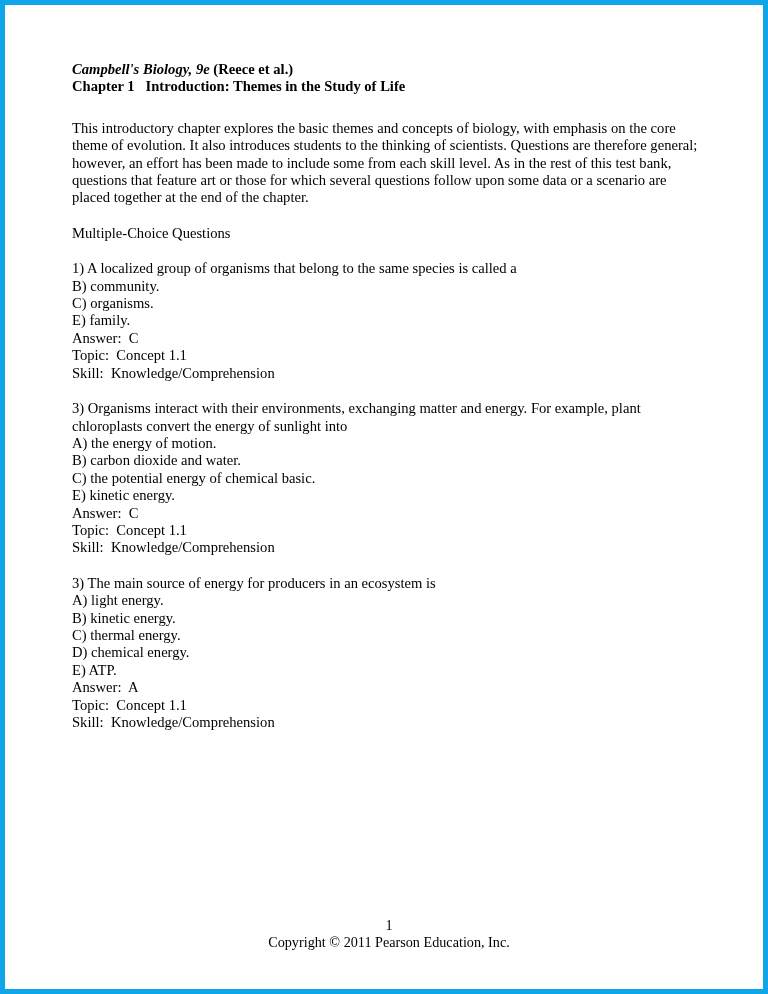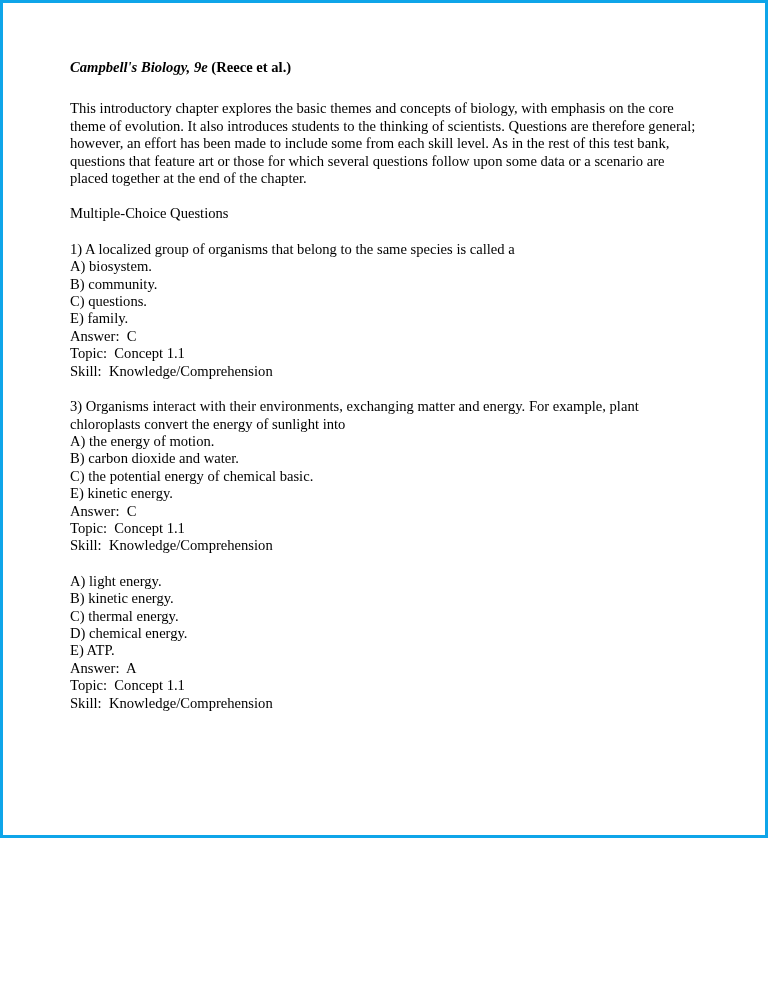--- a/index.html
+++ b/index.html
@@ -13,10 +13,10 @@
   .page {
     position: relative;
     width: 768px;
-    height: 838px;
+    height: 994px;
     background: #ffffff;
     overflow: hidden;
-    border: 3px solid #0ea5e9;
+    border: 5px solid #0ea5e9;
   }
   .content {
     position: absolute;

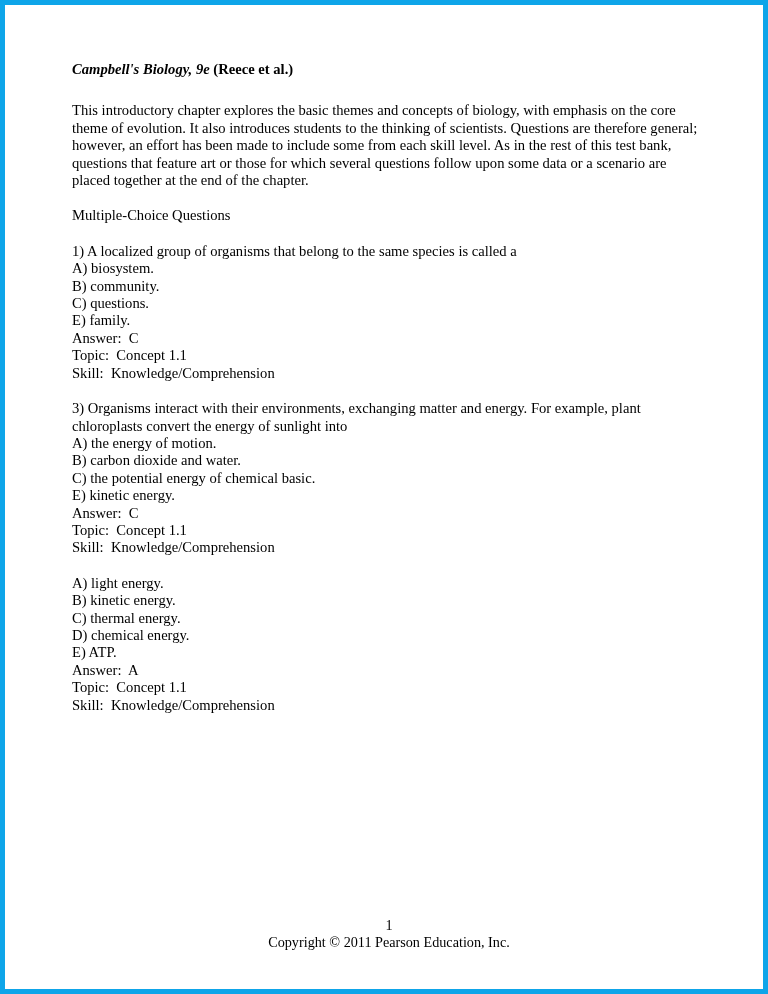--- a/index.html
+++ b/index.html
@@ -50,6 +50,7 @@
 
     <div class="header-block">
       <div><span class="bold italic">Campbell's Biology, 9e</span><span class="bold"> (Reece et al.)</span></div>
+      <div class="bold pre">Chapter 1   Introduction: Themes in the Study of Life</div>
     </div>
 
     <div class="block">This introductory chapter explores the basic themes and concepts of biology, with emphasis on the core theme of evolution. It also introduces students to the thinking of scientists. Questions are therefore general; however, an effort has been made to include some from each skill level. As in the rest of this test bank, questions that feature art or those for which several questions follow upon some data or a scenario are placed together at the end of the chapter.</div>

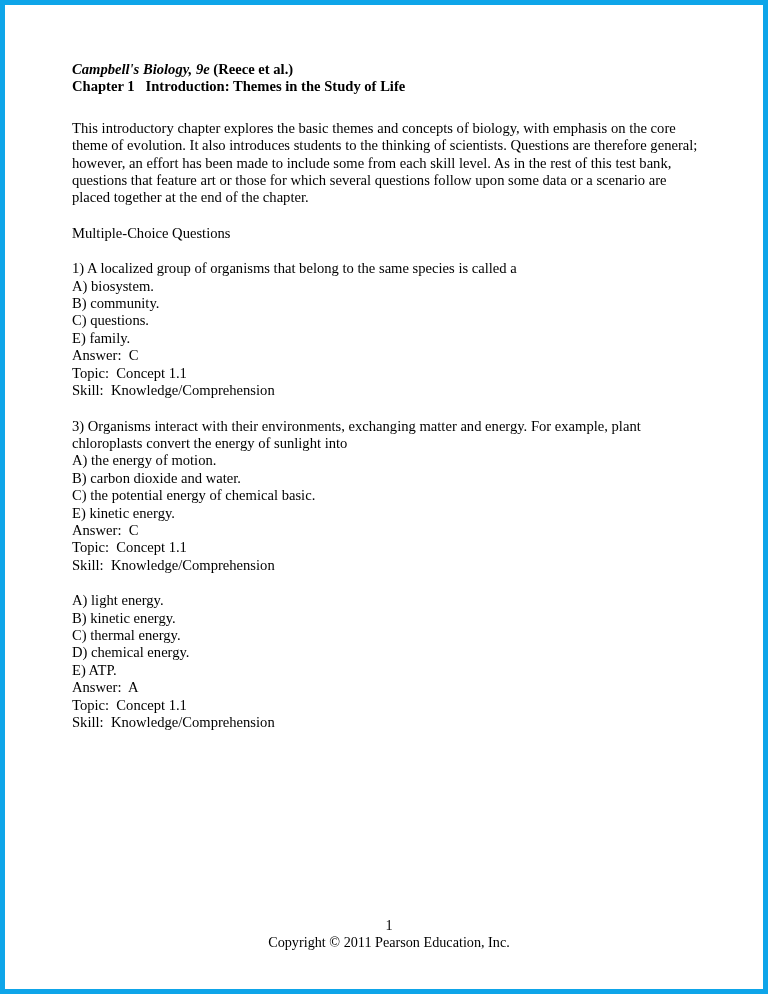--- a/index.html
+++ b/index.html
@@ -59,7 +59,6 @@
 
     <div class="qblock">
       <div class="pre">1) A localized group of organisms that belong to the same species is called a</div>
-      <div>A) biosystem.</div>
       <div>B) community.</div>
       <div>C) questions.</div>
       <div>E) family.</div>

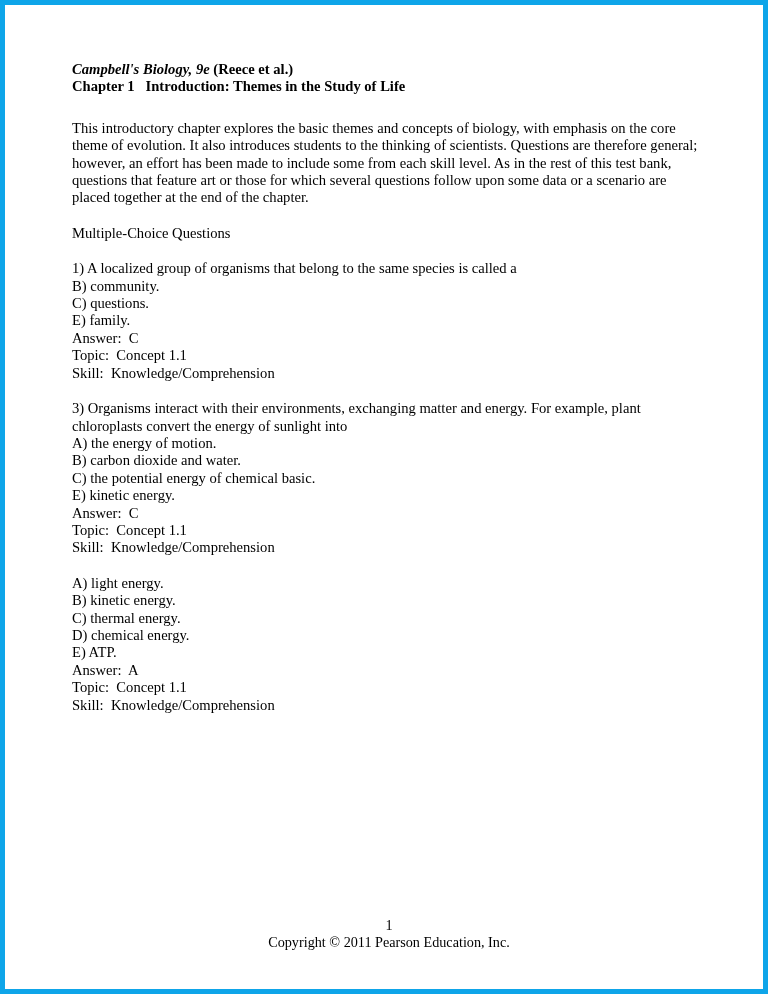--- a/index.html
+++ b/index.html
@@ -60,7 +60,7 @@
     <div class="qblock">
       <div class="pre">1) A localized group of organisms that belong to the same species is called a</div>
       <div>B) community.</div>
-      <div>C) questions.</div>
+      <div>C) organisms.</div>
       <div>E) family.</div>
       <div class="pre">Answer:  C</div>
       <div class="pre">Topic:  Concept 1.1</div>

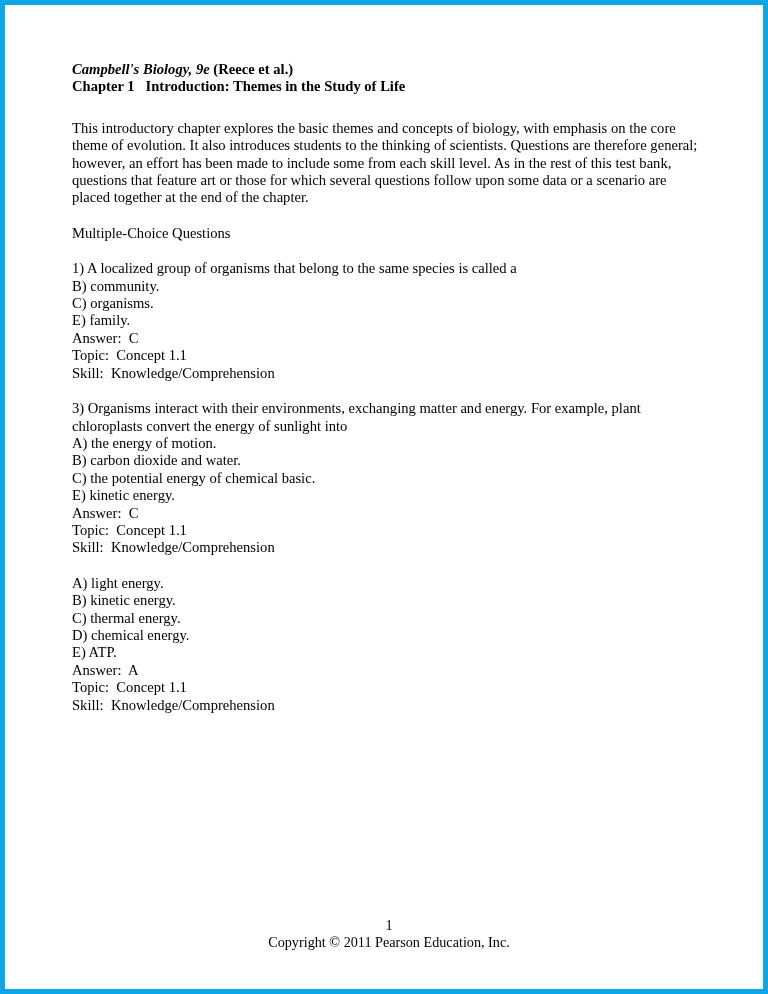--- a/index.html
+++ b/index.html
@@ -79,6 +79,7 @@
     </div>
 
     <div class="qblock">
+      <div class="pre">3) The main source of energy for producers in an ecosystem is</div>
       <div>A) light energy.</div>
       <div>B) kinetic energy.</div>
       <div>C) thermal energy.</div>

